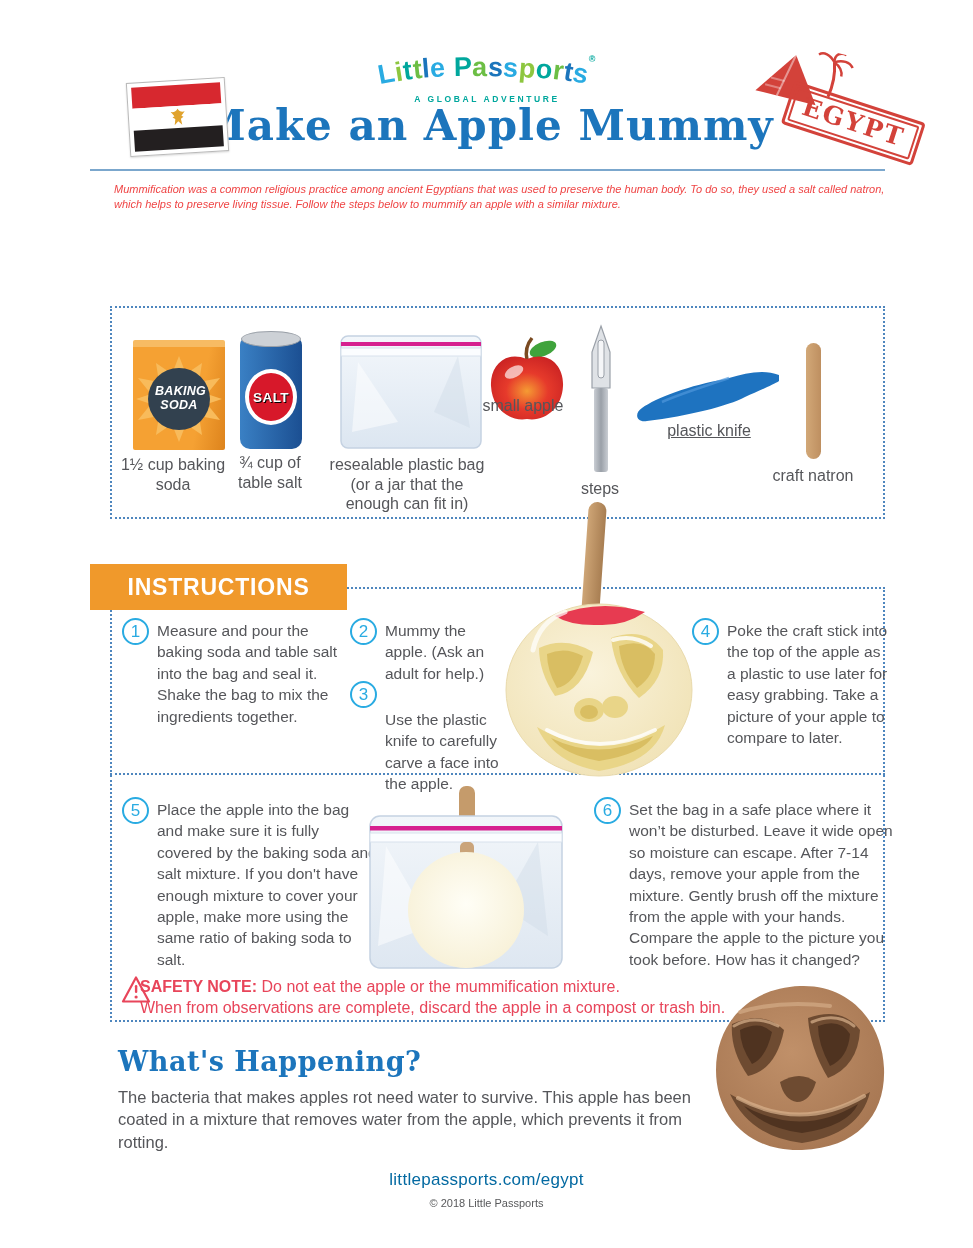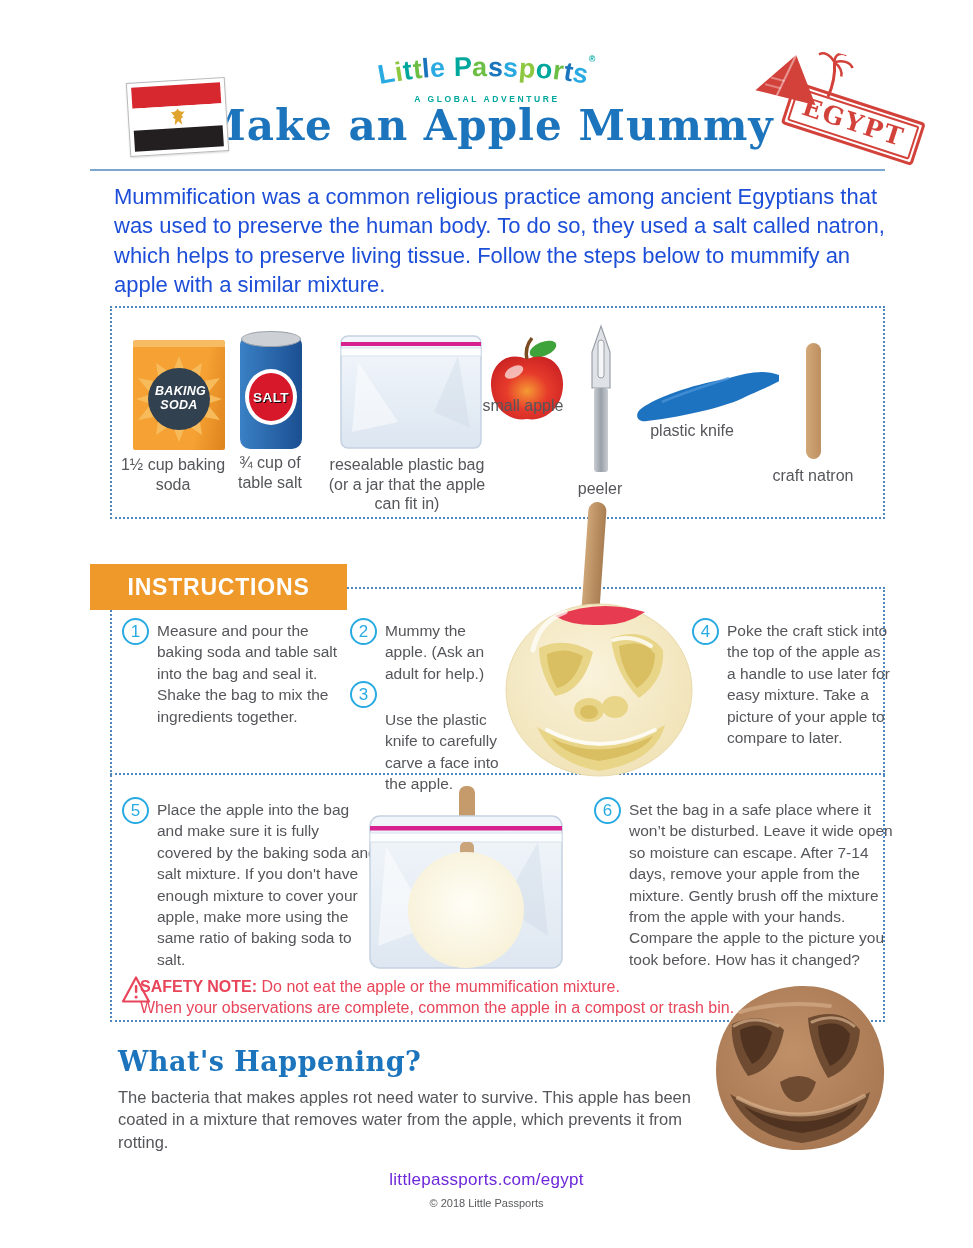--- a/index.html
+++ b/index.html
@@ -50,7 +50,7 @@
 
   
   .intro { left: 114px; top: 182px; width: 776px;
-    font-size: 22px; line-height: 1.33; color: #1d4ed8; }
+    font-size: 11px; line-height: 1.33; color: #ef4444; font-style: italic; }
 
   
   .section-header {

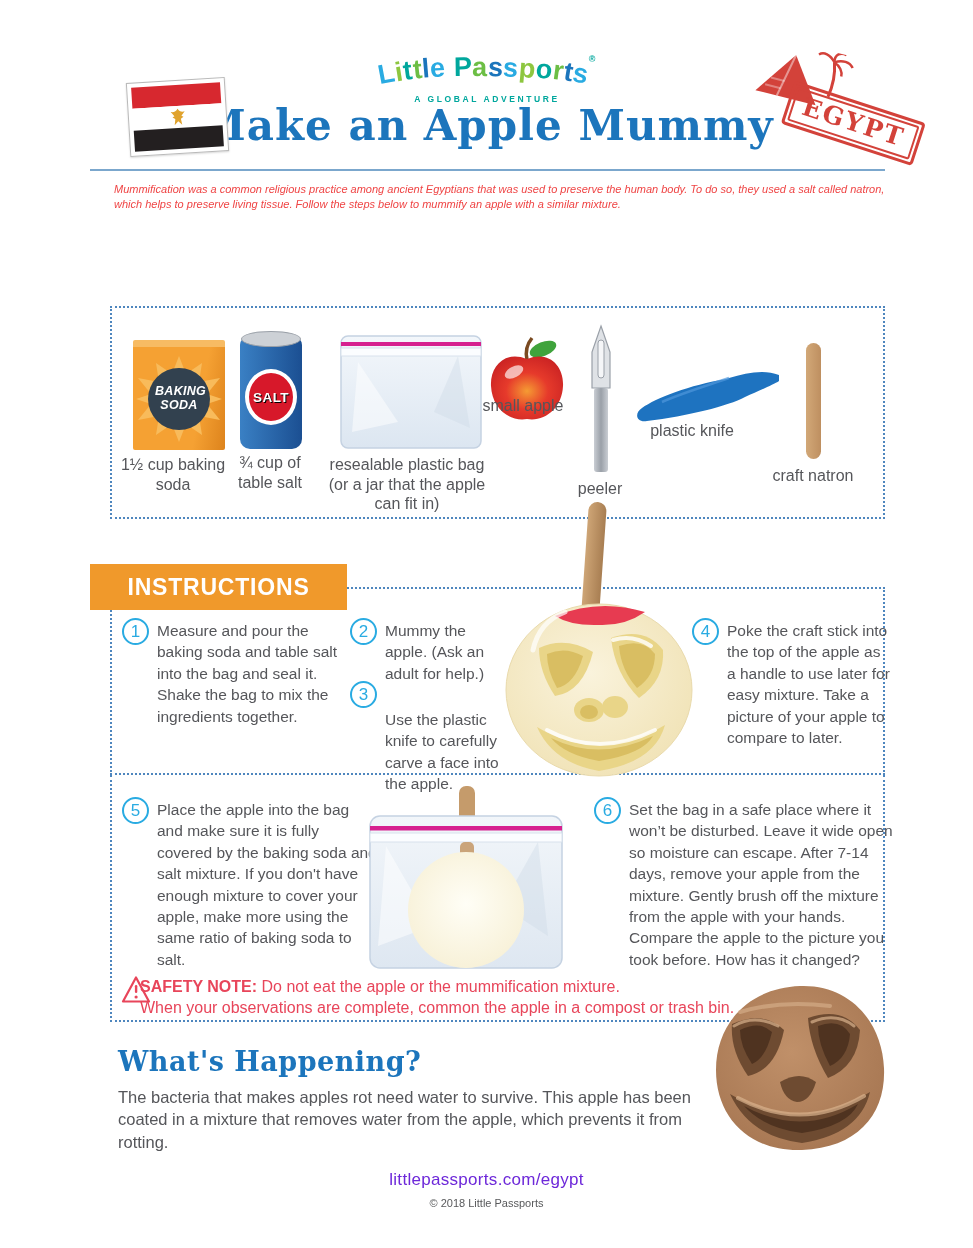--- a/index.html
+++ b/index.html
@@ -101,7 +101,7 @@
   .lbl-bag     { left: 328px; top: 455px; width: 158px; }
   .lbl-apple   { left: 473px; top: 396px; width: 100px; }
   .lbl-peeler  { left: 565px; top: 479px; width: 70px; }
-  .lbl-knife   { left: 637px; top: 421px; width: 110px; }
+  .lbl-knife   { left: 654px; top: 421px; width: 110px; text-decoration: underline; }
   .lbl-stick   { left: 770px; top: 466px; width: 86px; }
 
   

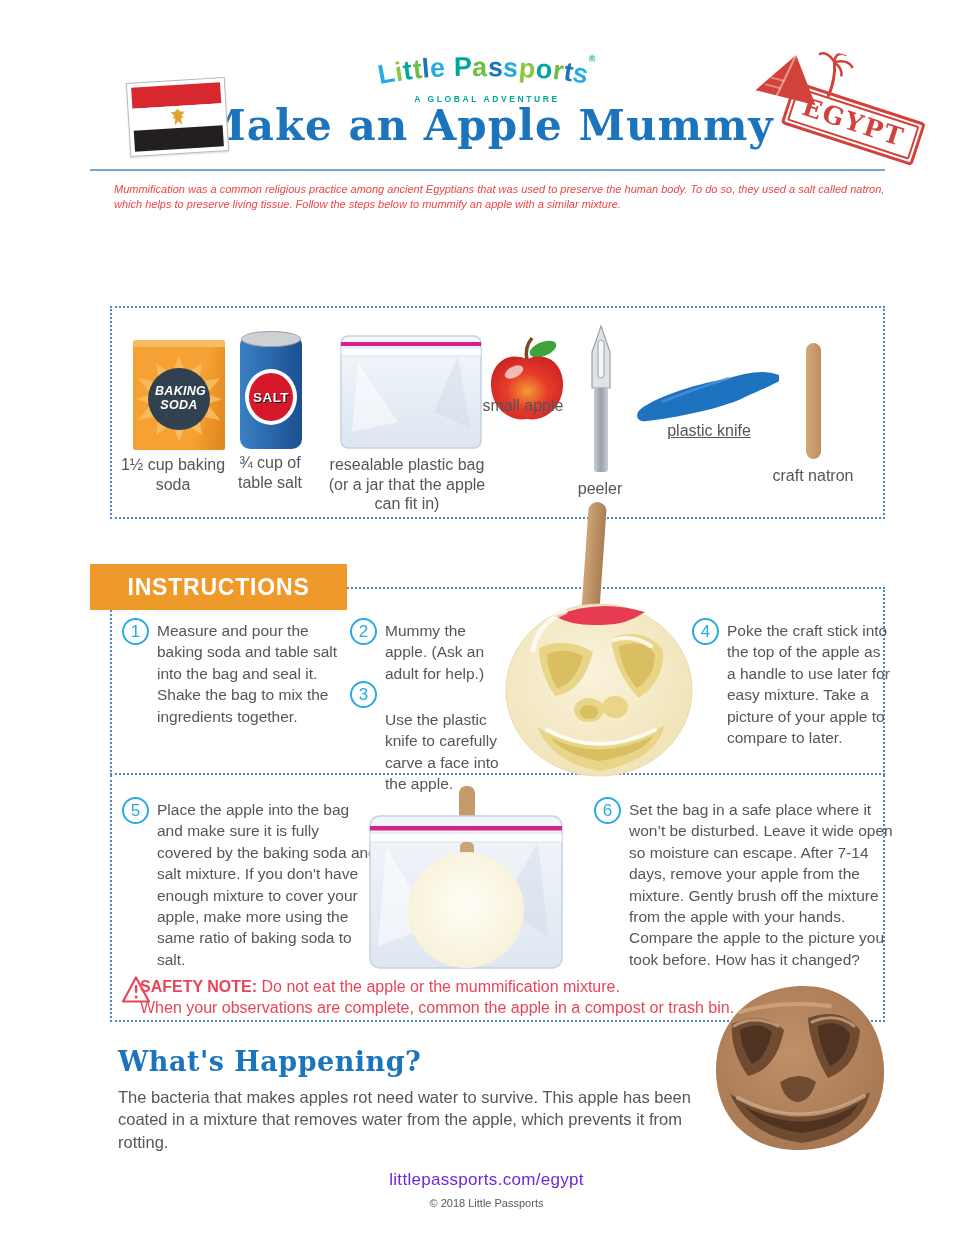--- a/index.html
+++ b/index.html
@@ -247,7 +247,7 @@
 
   <div class="abs mat-label lbl-baking">1½ cup baking soda</div>
   <div class="abs mat-label lbl-salt">¾ cup of table salt</div>
-  <div class="abs mat-label lbl-bag">resealable plastic bag (or a jar that the apple can fit in)</div>
+  <div class="abs mat-label lbl-bag">resealable plastic bag (or a jar that the enough can fit in)</div>
   <div class="abs mat-label lbl-apple">small apple</div>
   <div class="abs mat-label lbl-peeler">peeler</div>
   <div class="abs mat-label lbl-knife">plastic knife</div>

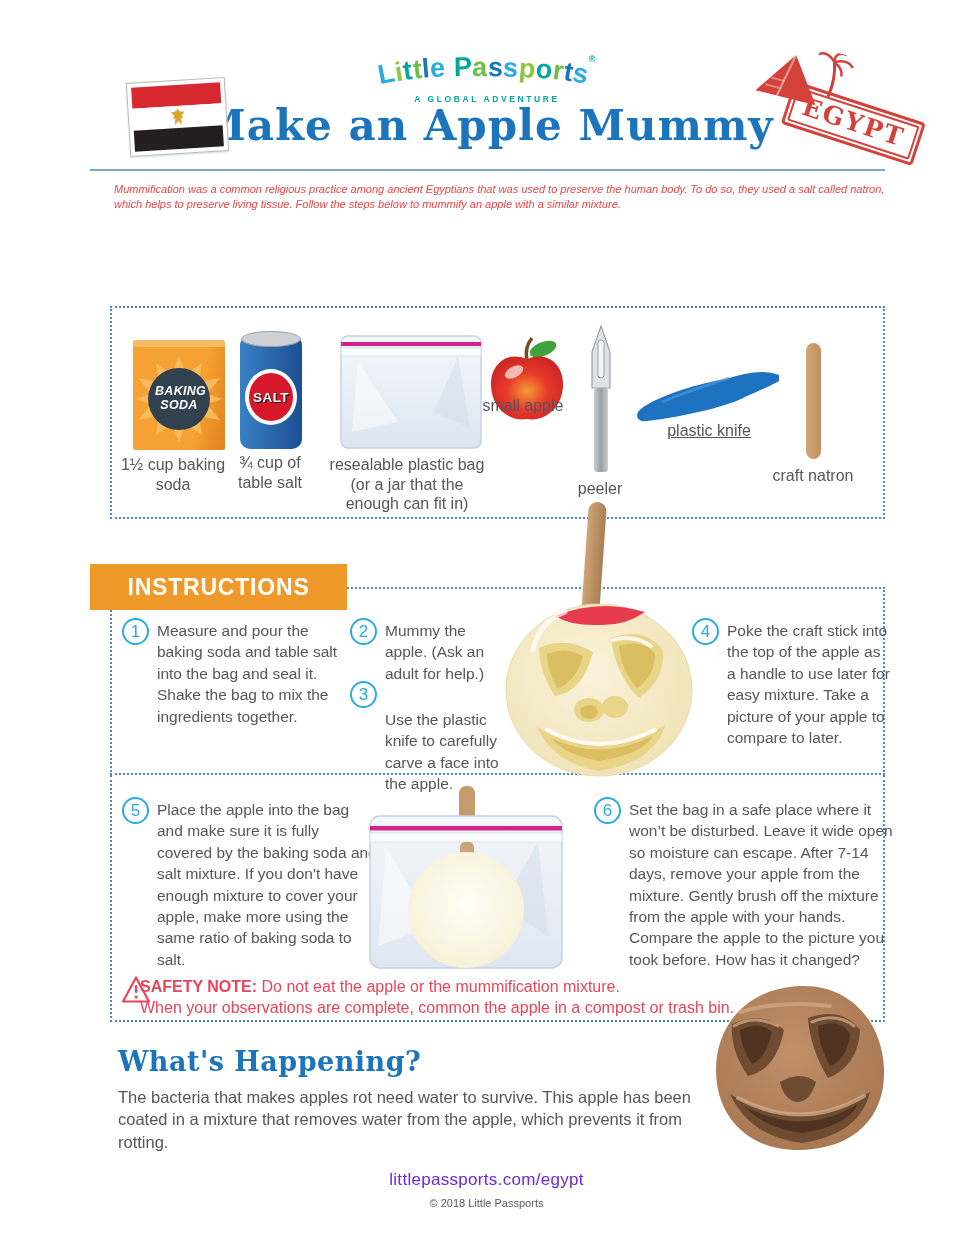--- a/index.html
+++ b/index.html
@@ -249,7 +249,7 @@
   <div class="abs mat-label lbl-salt">¾ cup of table salt</div>
   <div class="abs mat-label lbl-bag">resealable plastic bag (or a jar that the enough can fit in)</div>
   <div class="abs mat-label lbl-apple">small apple</div>
-  <div class="abs mat-label lbl-peeler">peeler</div>
+  <div class="abs mat-label lbl-peeler">steps</div>
   <div class="abs mat-label lbl-knife">plastic knife</div>
   <div class="abs mat-label lbl-stick">craft natron</div>
 

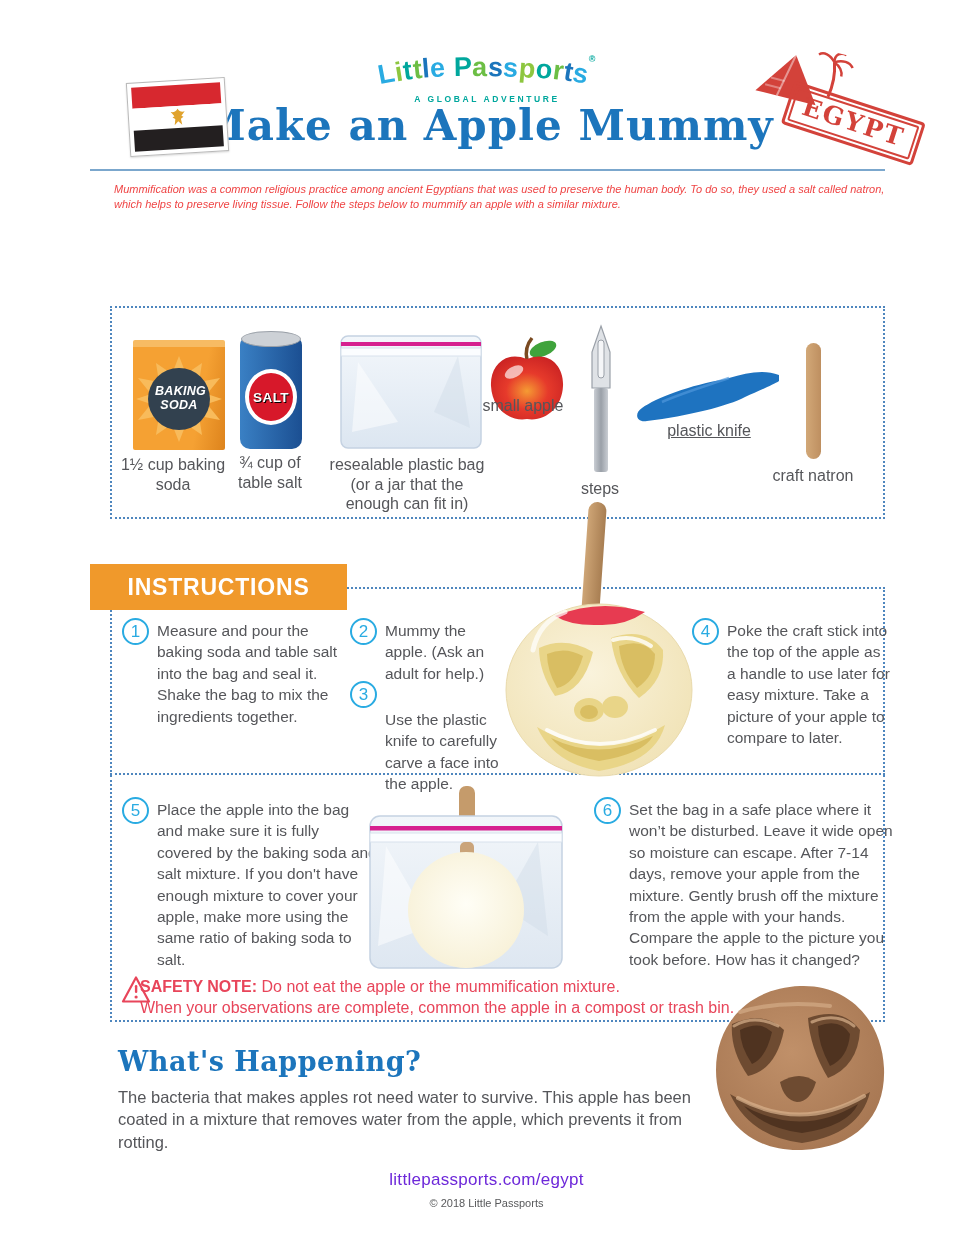--- a/index.html
+++ b/index.html
@@ -292,7 +292,7 @@
   <div class="abs step-circle c3">3</div>
   <div class="abs step-text t3">Use the plastic knife to carefully carve a face into the apple.</div>
   <div class="abs step-circle c4">4</div>
-  <div class="abs step-text t4">Poke the craft stick into the top of the apple as a handle to use later for easy mixture. Take a picture of your apple to compare to later.</div>
+  <div class="abs step-text t4">Poke the craft stick into the top of the apple as a plastic to use later for easy grabbing. Take a picture of your apple to compare to later.</div>
   <div class="abs step-circle c5">5</div>
   <div class="abs step-text t5">Place the apple into the bag and make sure it is fully covered by the baking soda and salt mixture. If you don't have enough mixture to cover your apple, make more using the same ratio of baking soda to salt.</div>
   <div class="abs step-circle c6">6</div>

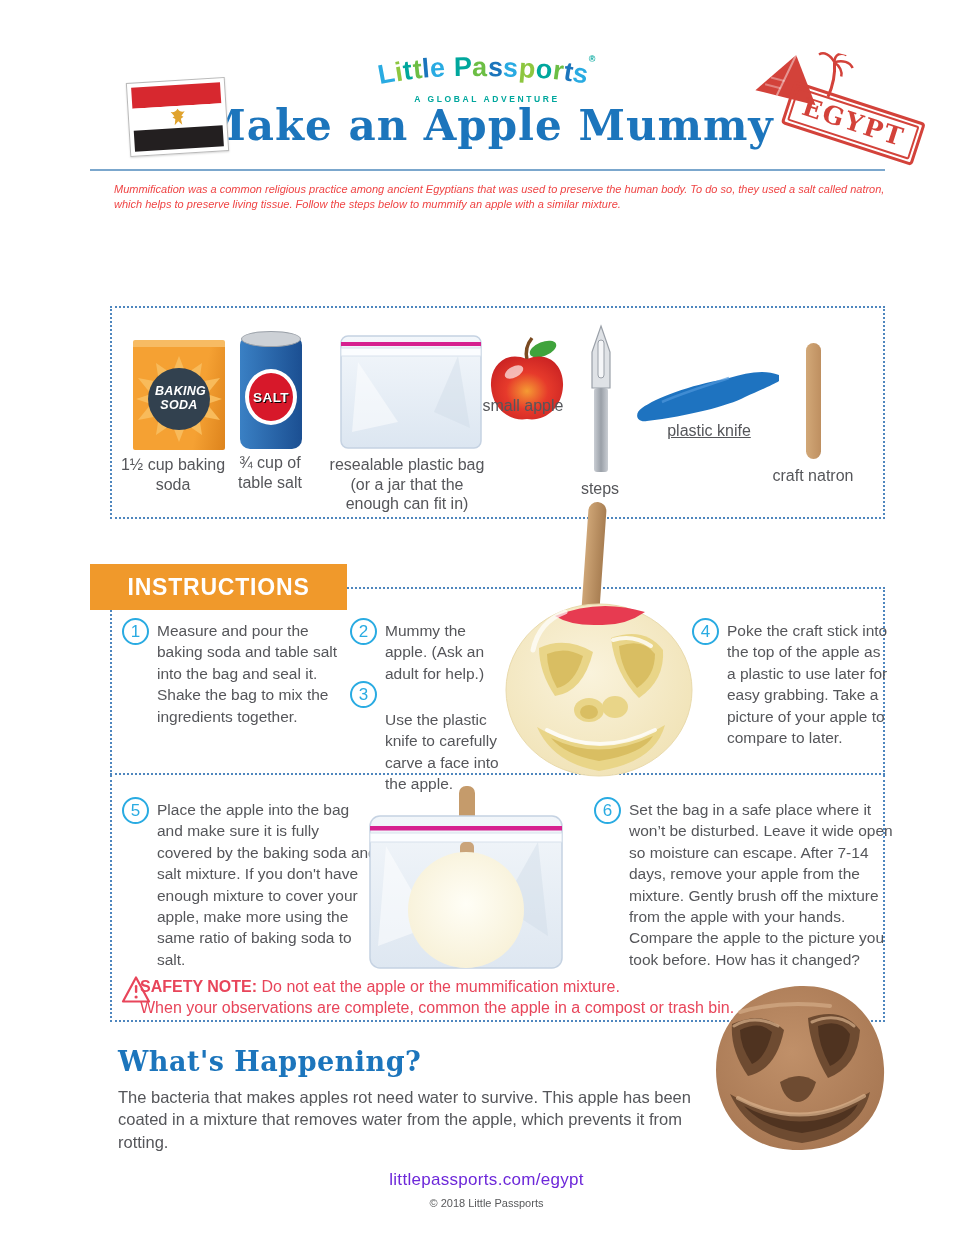--- a/index.html
+++ b/index.html
@@ -326,7 +326,7 @@
   </svg>
   <div class="abs safety-text">
     <div><b>SAFETY NOTE:</b> <span>Do not eat the apple or the mummification mixture.</span></div>
-    <div>When your observations are complete, common the apple in a compost or trash bin.</div>
+    <div>When from observations are complete, discard the apple in a compost or trash bin.</div>
   </div>
 
   <svg class="abs mummy-apple" viewBox="0 0 180 173">

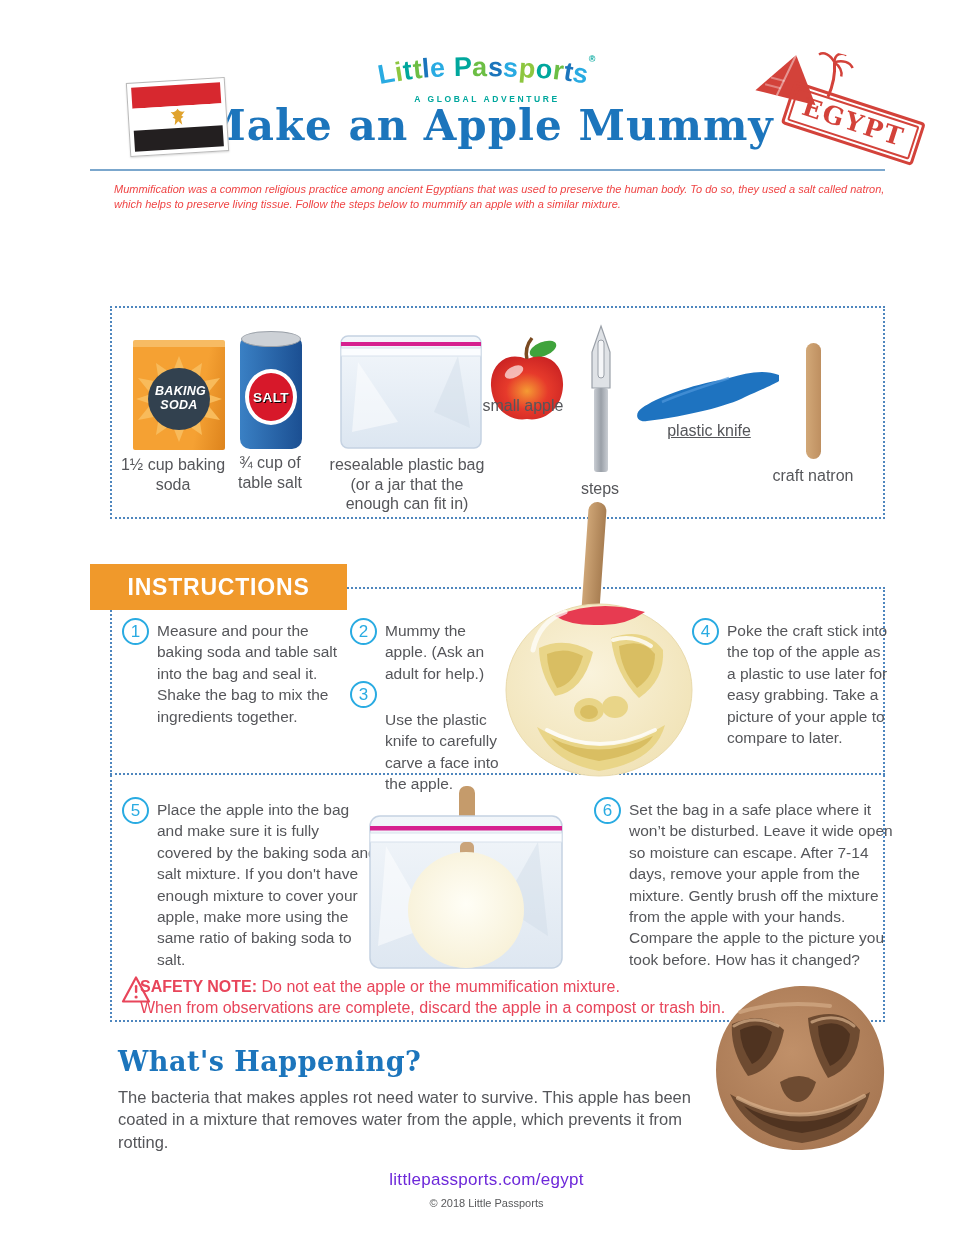--- a/index.html
+++ b/index.html
@@ -135,7 +135,7 @@
 
   
   .footer-url { left: 0; right: 0; top: 1170px; text-align: center;
-    font-size: 17px; color: #6d28d9; letter-spacing: .3px; }
+    font-size: 17px; color: #0369a1; letter-spacing: .3px; }
   .footer-copy { left: 0; right: 0; top: 1197px; text-align: center;
     font-size: 11px; color: #58595B; }
 </style>

